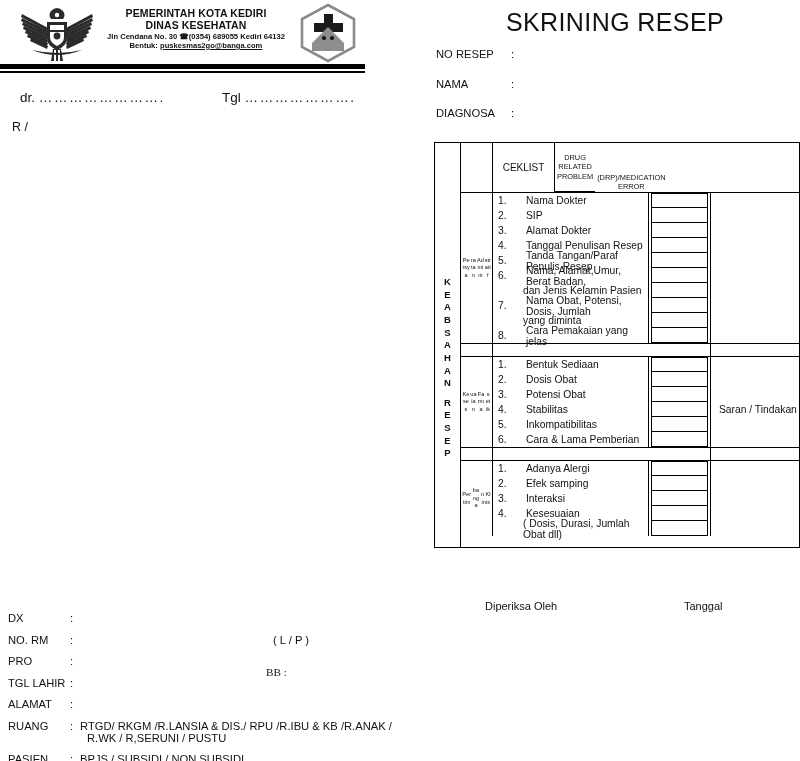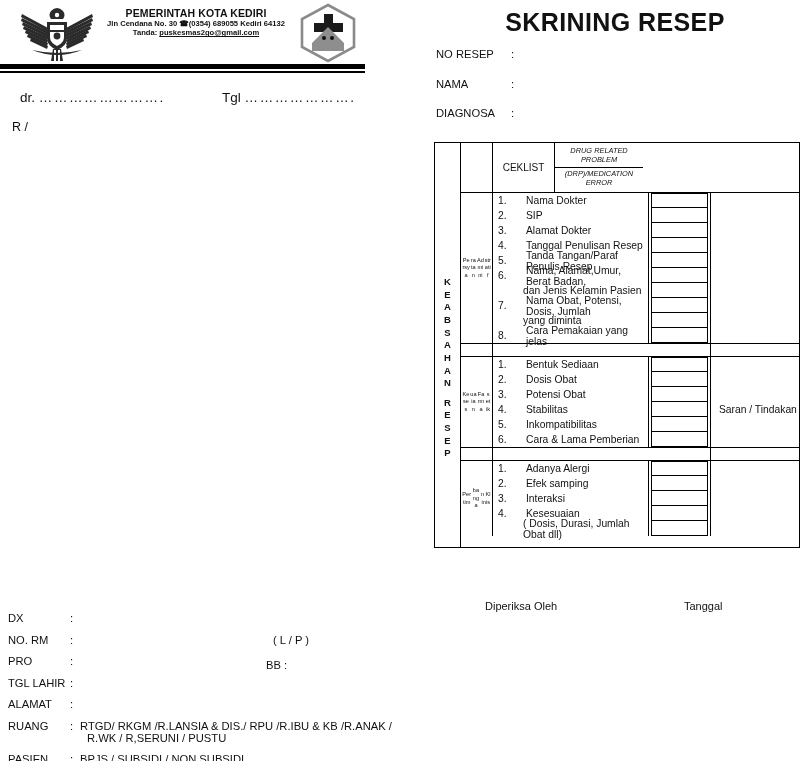--- a/index.html
+++ b/index.html
@@ -190,6 +190,7 @@
 
   <div id="org-block">
     <div class="l1">PEMERINTAH KOTA KEDIRI</div>
+    <div class="l2">DINAS KESEHATAN</div>
     <div class="l4">Jln Cendana No. 30 ☎(0354) 689055 Kediri 64132</div>
     <div class="l5"><span>Tanda:</span> <span class="mail">puskesmas2go@gmail.com</span></div>
   </div>

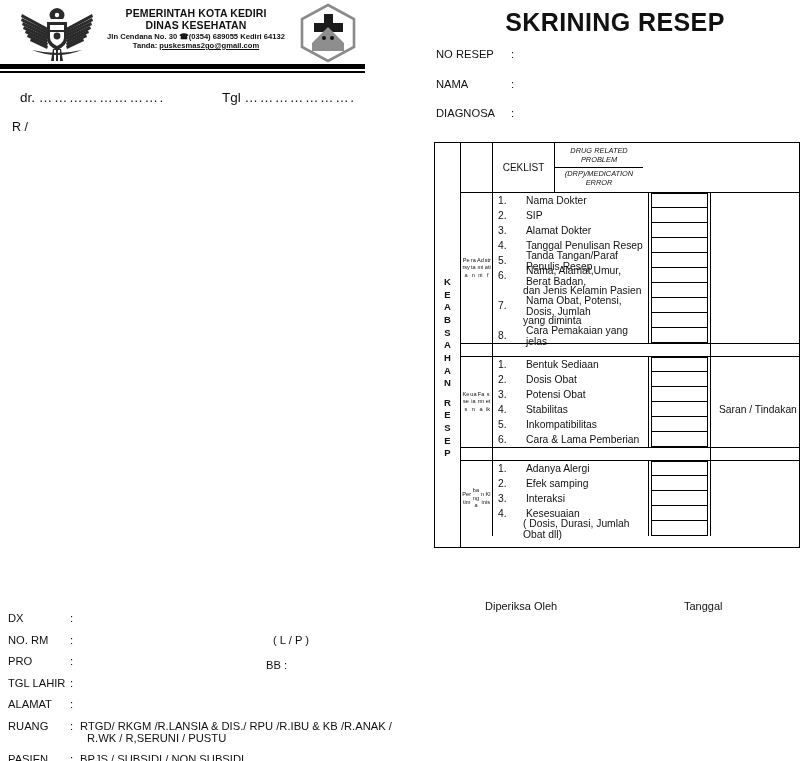--- a/index.html
+++ b/index.html
@@ -36,7 +36,7 @@
   
   #doc-title {
     position:absolute; left:430px; top:8px; width:370px;
-    text-align:center; font-size:25px; font-weight:700; letter-spacing:.4px;
+    text-align:center; font-size:25px; font-weight:400; letter-spacing:.4px;
   }
   .rf-row { position:absolute; left:436px; font-size:11.2px; white-space:nowrap; }
   .rf-row .lbl { display:inline-block; width:75px; }

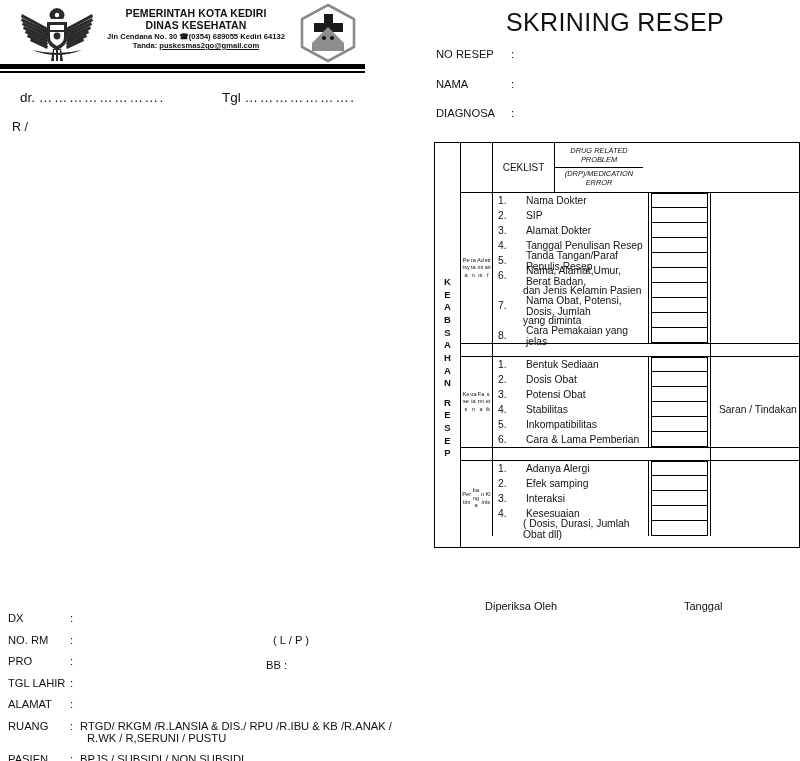--- a/index.html
+++ b/index.html
@@ -192,7 +192,7 @@
     <div class="l1">PEMERINTAH KOTA KEDIRI</div>
     <div class="l2">DINAS KESEHATAN</div>
     <div class="l4">Jln Cendana No. 30 ☎(0354) 689055 Kediri 64132</div>
-    <div class="l5"><span>Tanda:</span> <span class="mail">puskesmas2go@gmail.com</span></div>
+    <div class="l5"><span>Bentuk:</span> <span class="mail">puskesmas2go@gmail.com</span></div>
   </div>
 
   <svg id="puskesmas-logo" viewBox="0 0 62 60">

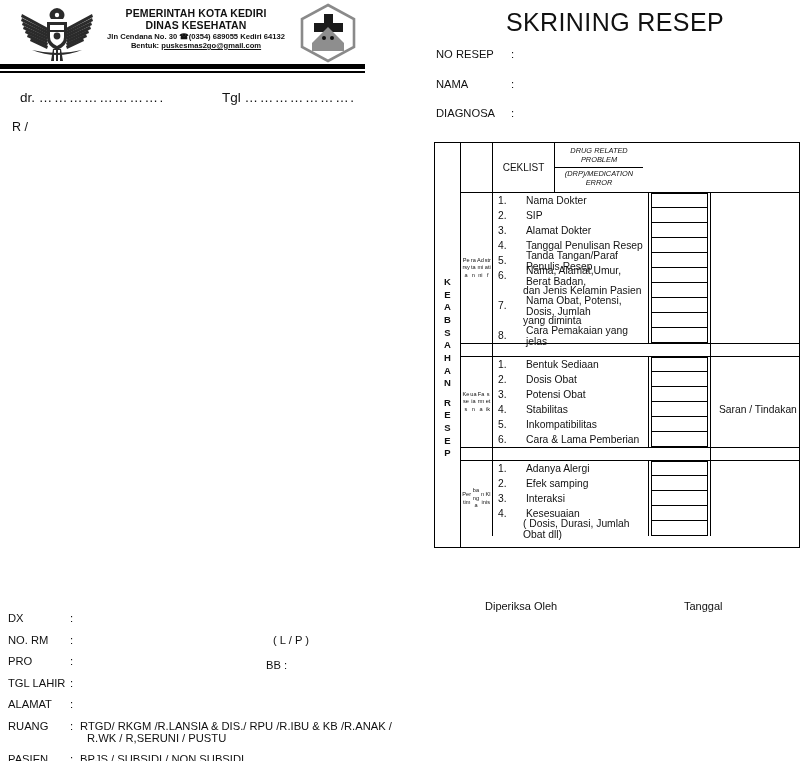--- a/index.html
+++ b/index.html
@@ -192,7 +192,7 @@
     <div class="l1">PEMERINTAH KOTA KEDIRI</div>
     <div class="l2">DINAS KESEHATAN</div>
     <div class="l4">Jln Cendana No. 30 ☎(0354) 689055 Kediri 64132</div>
-    <div class="l5"><span>Bentuk:</span> <span class="mail">puskesmas2go@gmail.com</span></div>
+    <div class="l5"><span>Bentuk:</span> <span class="mail">puskesmas2go@banga.com</span></div>
   </div>
 
   <svg id="puskesmas-logo" viewBox="0 0 62 60">

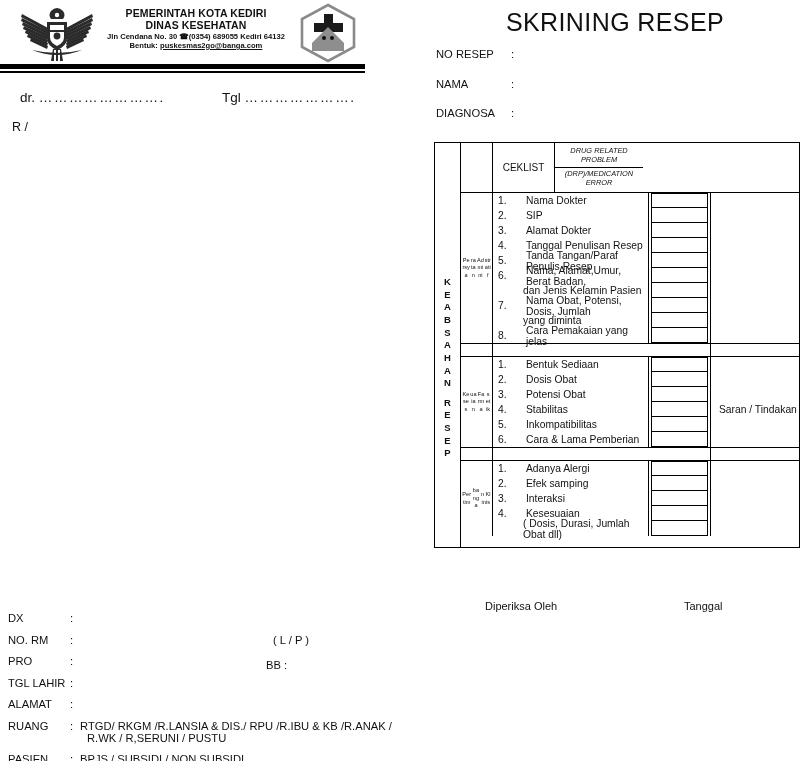--- a/index.html
+++ b/index.html
@@ -86,7 +86,7 @@
     display:flex; align-items:center; justify-content:center;
     font-size:10px;
   }
-  .th-drp { width:88px; display:flex; flex-direction:column;font-style:italic; }
+  .th-drp { width:88px; display:flex; flex-direction:row; }
   .th-drp .p1 {
     flex:1; display:flex; align-items:center; justify-content:center;
     font-size:7.4px; text-align:center; line-height:1.25; padding:1px 2px;

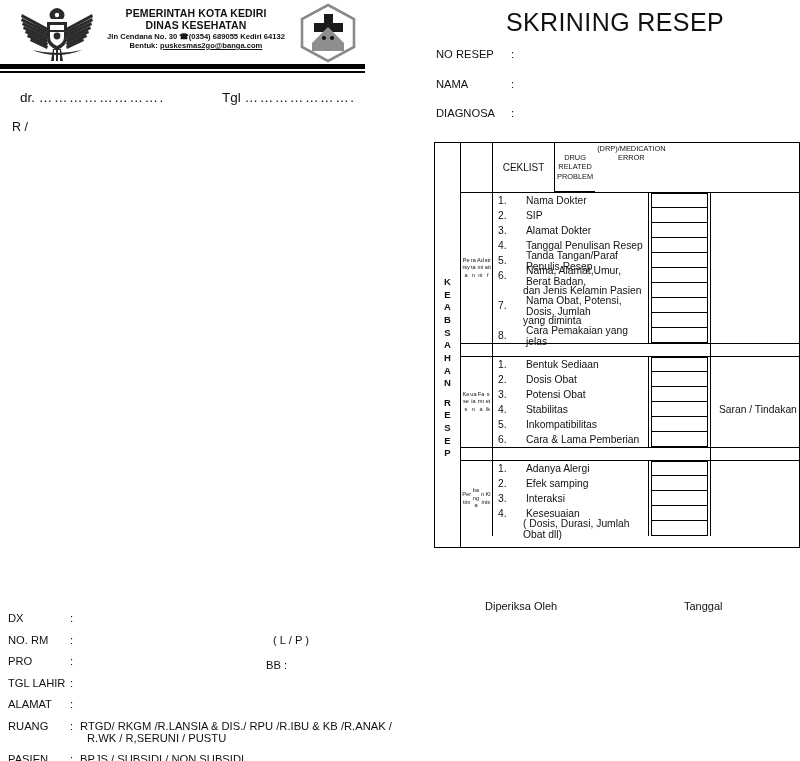--- a/index.html
+++ b/index.html
@@ -93,7 +93,7 @@
     border-bottom:1.3px solid #000;
   }
   .th-drp .p2 {
-    flex:1; display:flex; align-items:flex-start; justify-content:center;
+    flex:1; display:flex; align-items:flex-end; justify-content:center;
     font-size:7.4px; text-align:center; line-height:1.25; padding:1px 2px;
   }
 

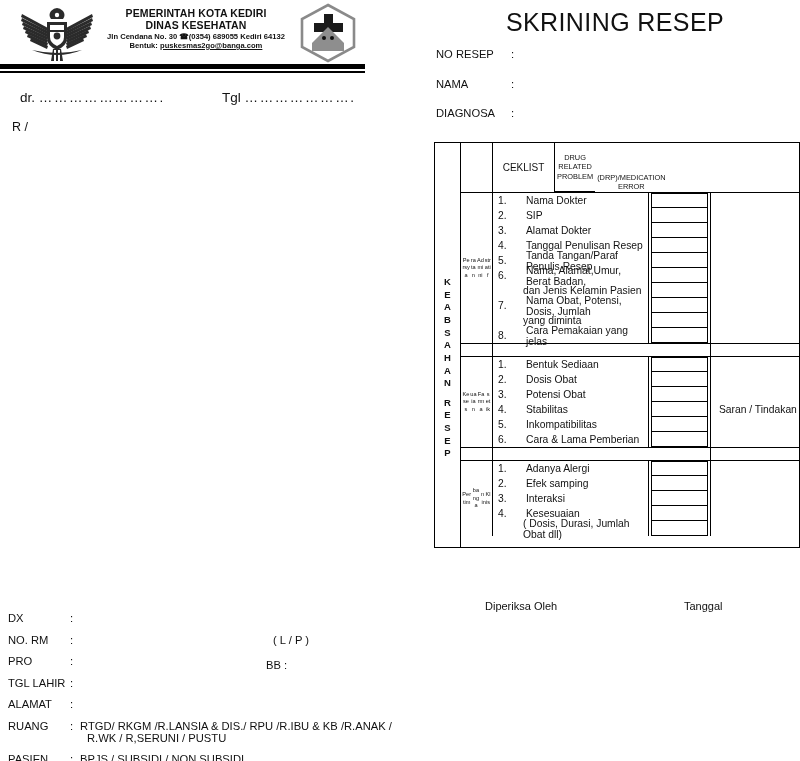--- a/index.html
+++ b/index.html
@@ -142,7 +142,7 @@
   .pt-row .v .l2 { display:block; padding-left:7px; }
   .pt-extra { position:absolute; font-size:11.2px; white-space:nowrap; }
   #lp-mark { left:265px; top:22px; }
-  #bb-mark { left:258px; top:47px; }
+  #bb-mark { left:258px; top:54px;font-family:Liberation Serif, serif; }
 </style>
 </head>
 <body>

